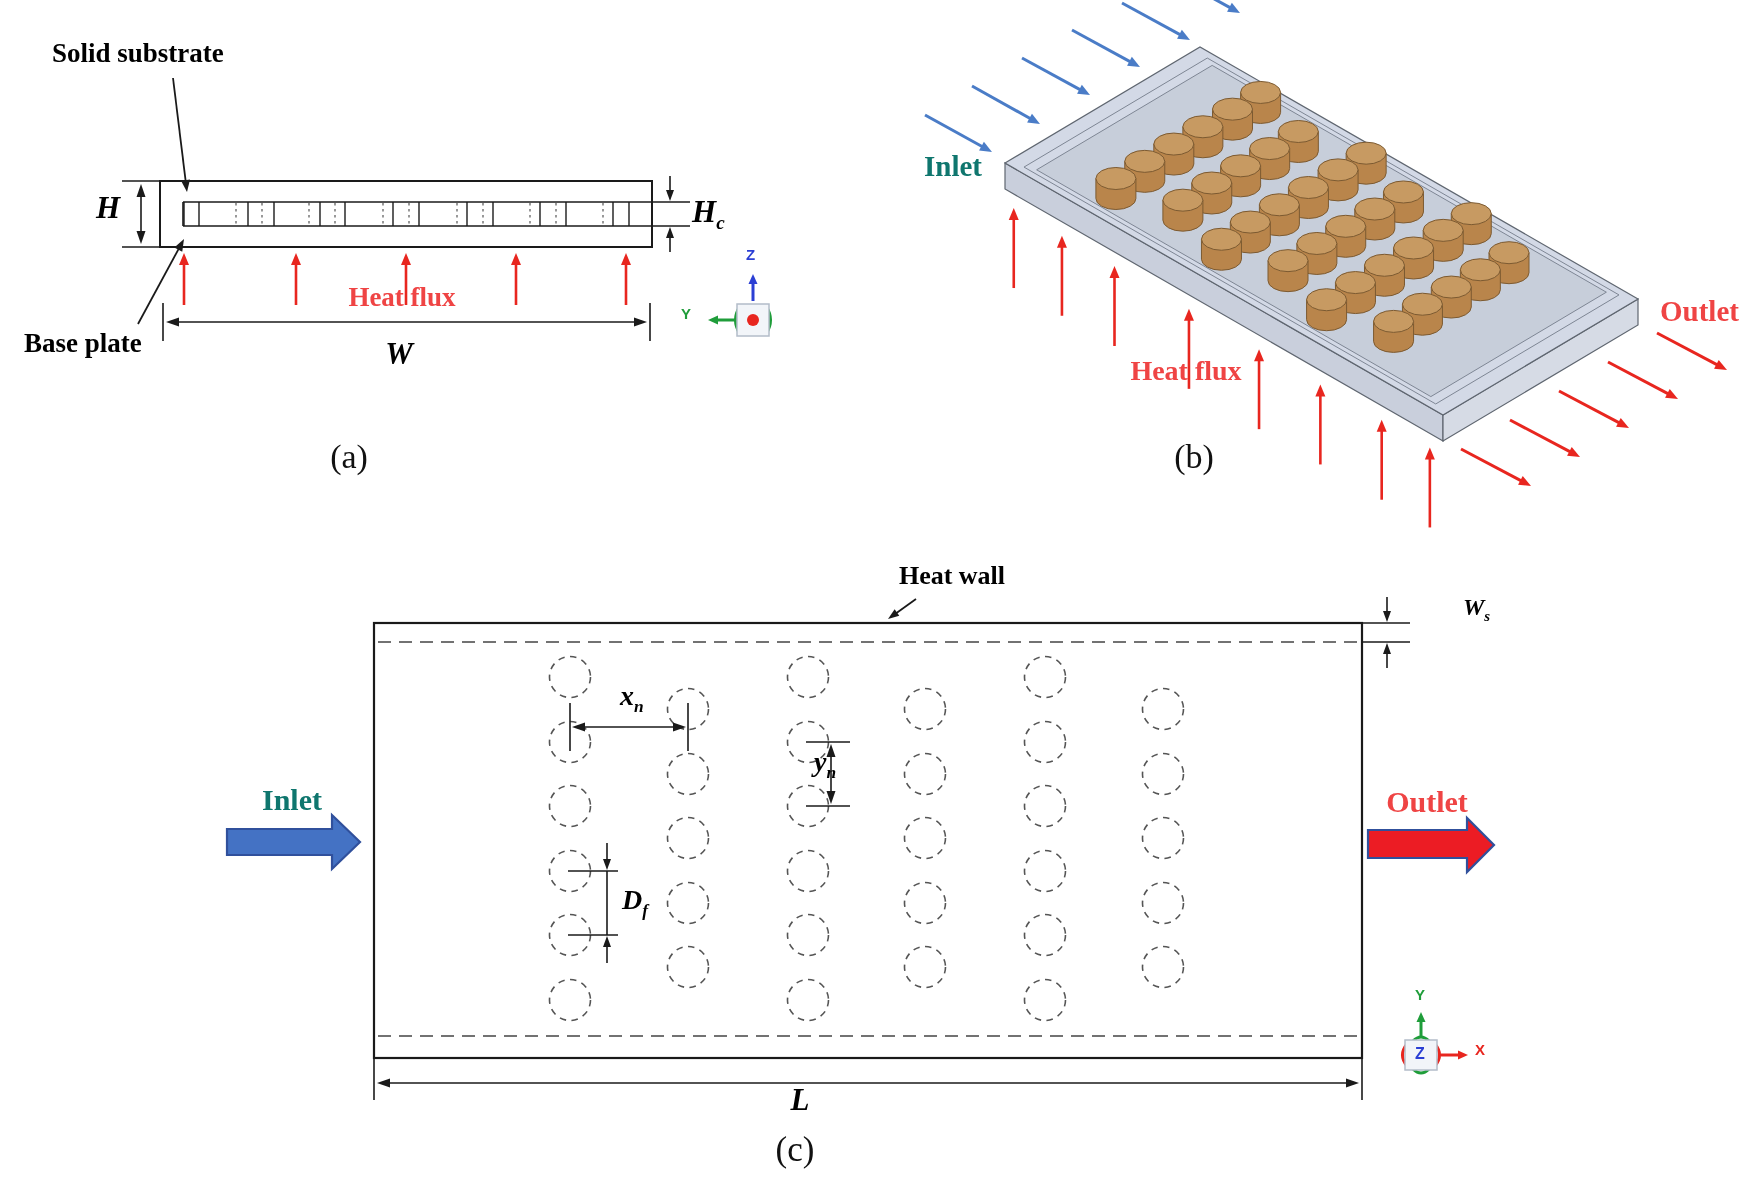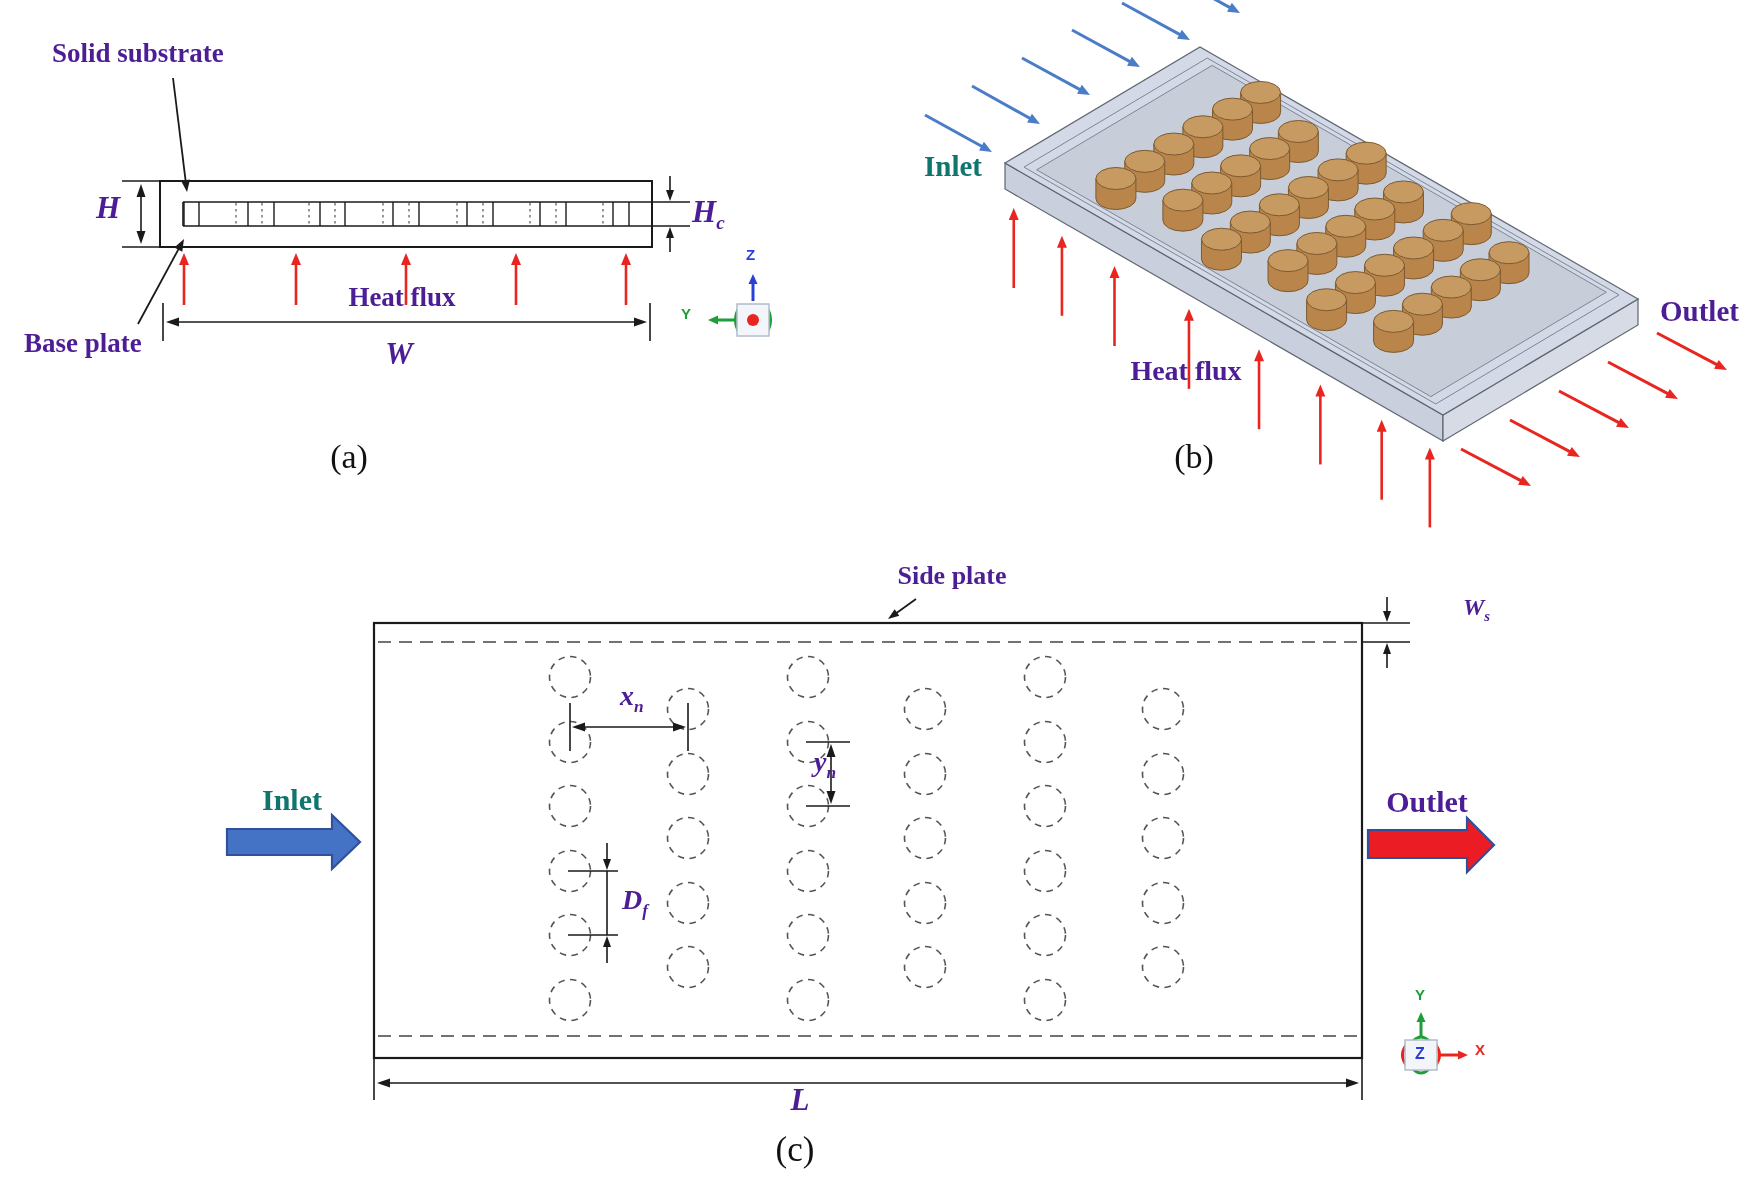--- a/index.html
+++ b/index.html
@@ -6,7 +6,7 @@
   .stage{position:relative;width:1757px;height:1187px;background:#ffffff;
          font-family:"Liberation Serif",serif;overflow:hidden;}
   svg.scene{position:absolute;left:0;top:0;}
-  .lbl{position:absolute;color:#4c1d95;font-size:27px;font-weight:bold;
+  .lbl{position:absolute;color:#000000;font-size:27px;font-weight:bold;
        line-height:1.02;white-space:nowrap;}
   .center{transform:translateX(-50%);}
   .red{color:#4c1d95;}

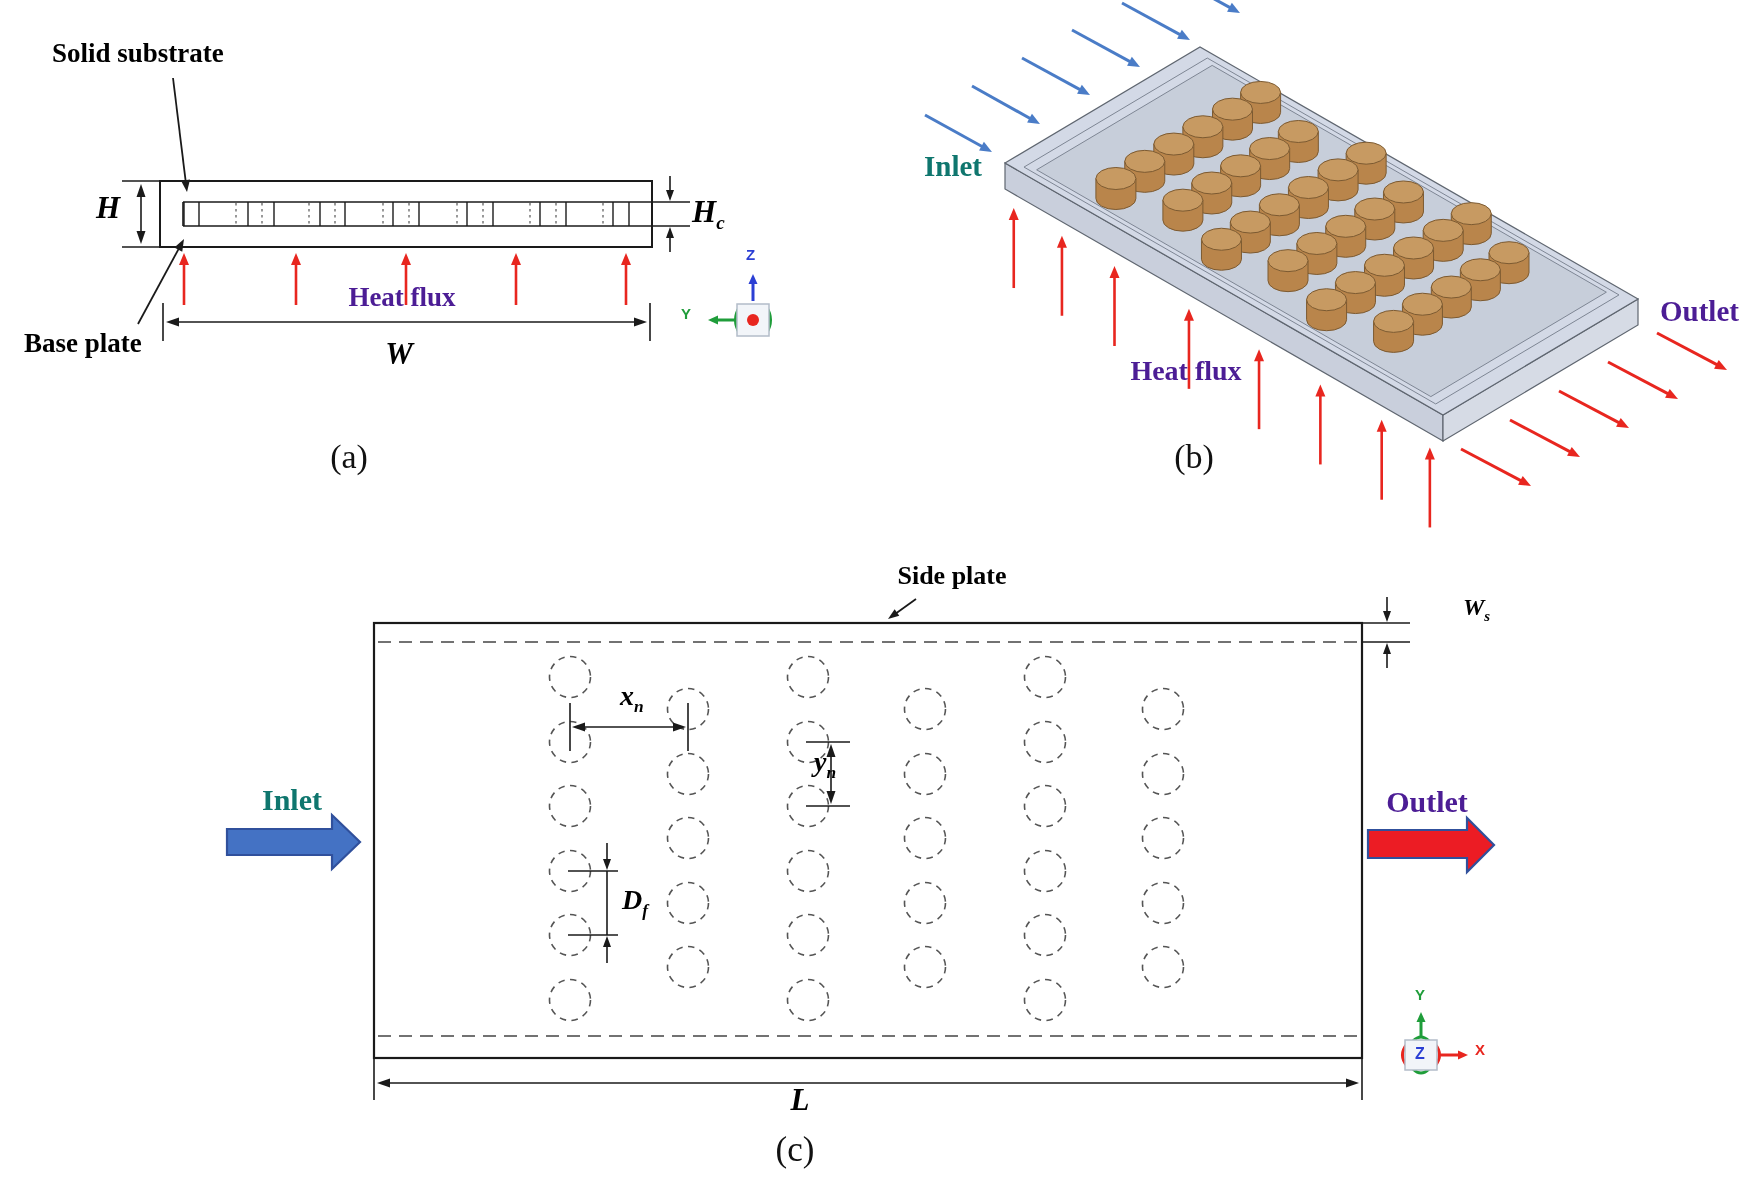--- a/index.html
+++ b/index.html
@@ -9,7 +9,7 @@
   .lbl{position:absolute;color:#000000;font-size:27px;font-weight:bold;
        line-height:1.02;white-space:nowrap;}
   .center{transform:translateX(-50%);}
-  .red{color:#4c1d95;}
+  .red{color:#ef4444;}
   .blue{color:#0f766e;}
   .dim{font-style:italic;font-weight:bold;font-size:31px;}
   .lbl sub{font-size:0.62em;font-style:italic;line-height:0;}

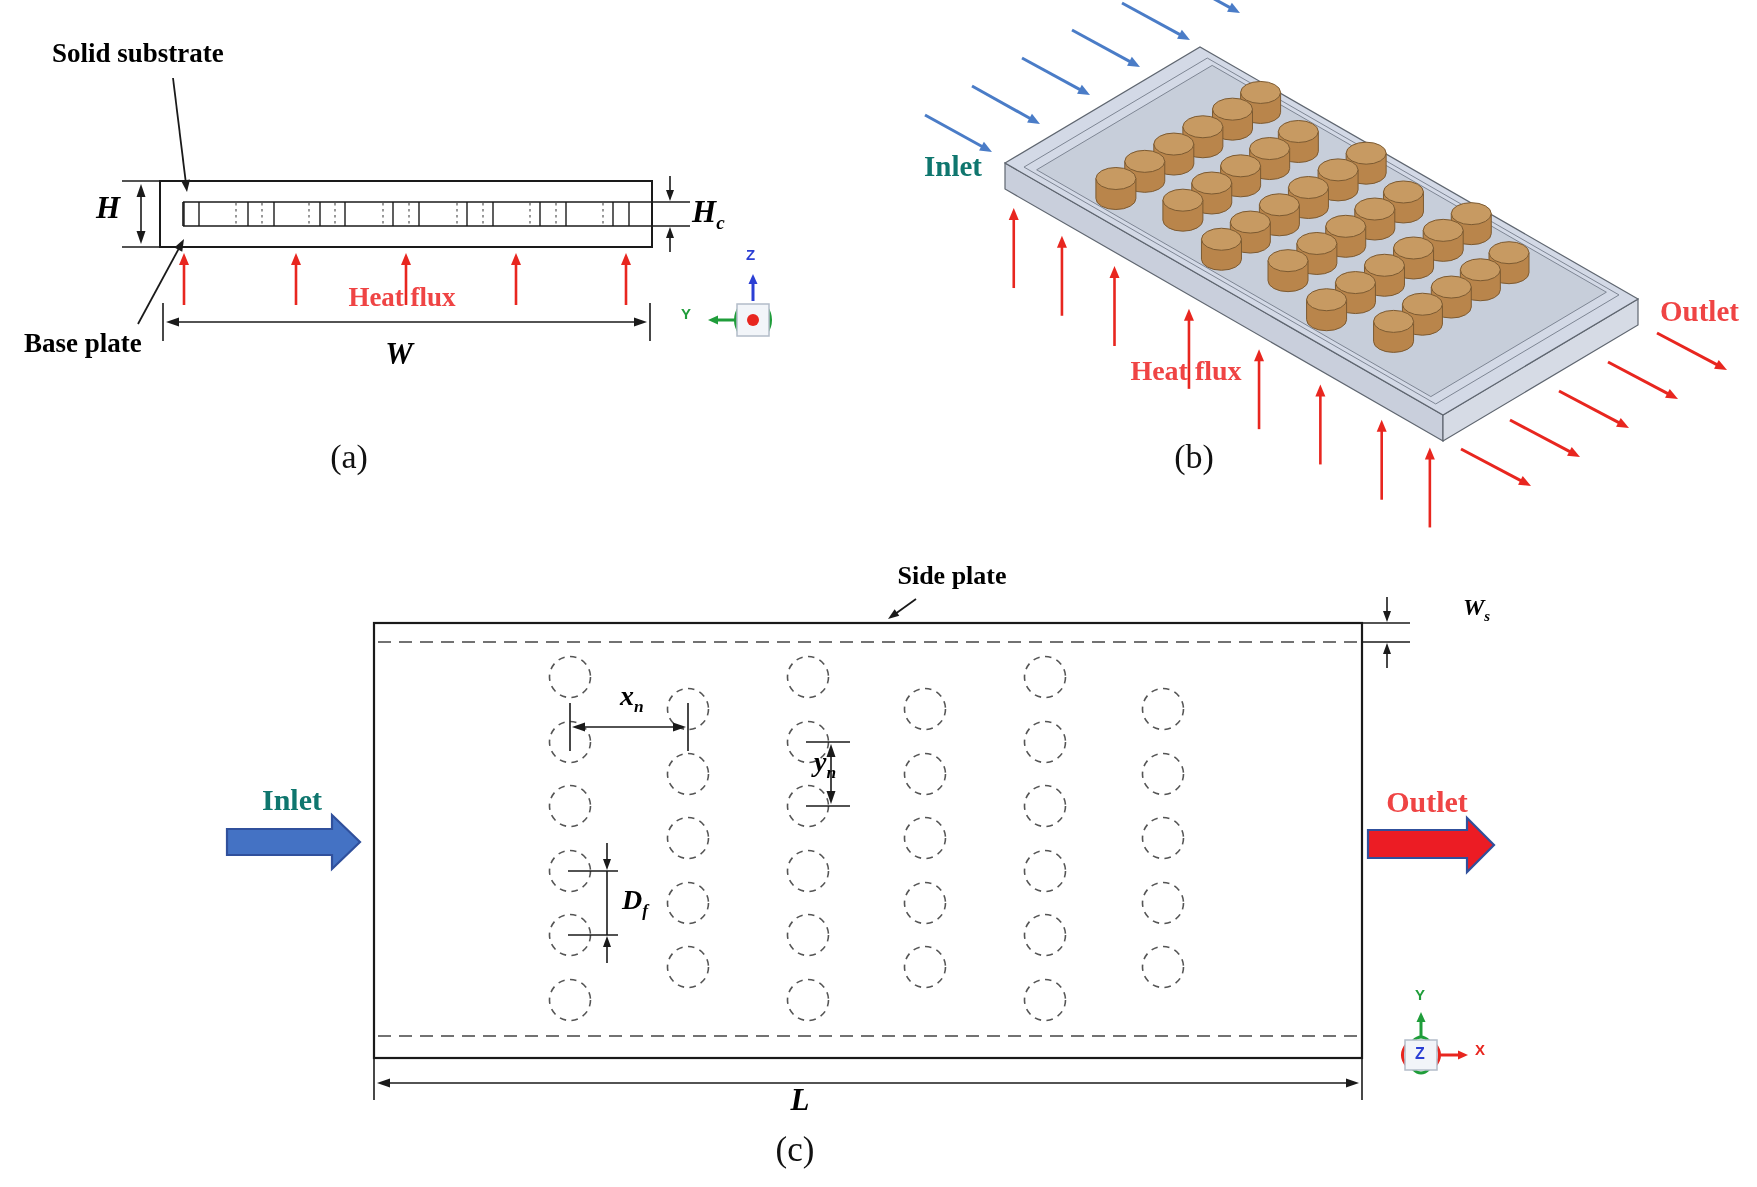--- a/index.html
+++ b/index.html
@@ -365,7 +365,7 @@
   <div class="lbl red center" style="left:1186px;top:357px;font-size:28px">Heat flux</div>
   <div class="lbl caption center" style="left:1194px;top:440px">(b)</div>
 
-  <div class="lbl center" style="left:952px;top:563px;font-size:26px">Side plate</div>
+  <div class="lbl center" style="left:952px;top:563px;font-size:26px">Heat wall</div>
   <div class="lbl dim" style="left:1463px;top:595px;font-size:24px"><span>W</span><sub>s</sub></div>
   <div class="lbl blue center" style="left:292px;top:785px;font-size:30px">Inlet</div>
   <div class="lbl red center" style="left:1427px;top:787px;font-size:30px">Outlet</div>

